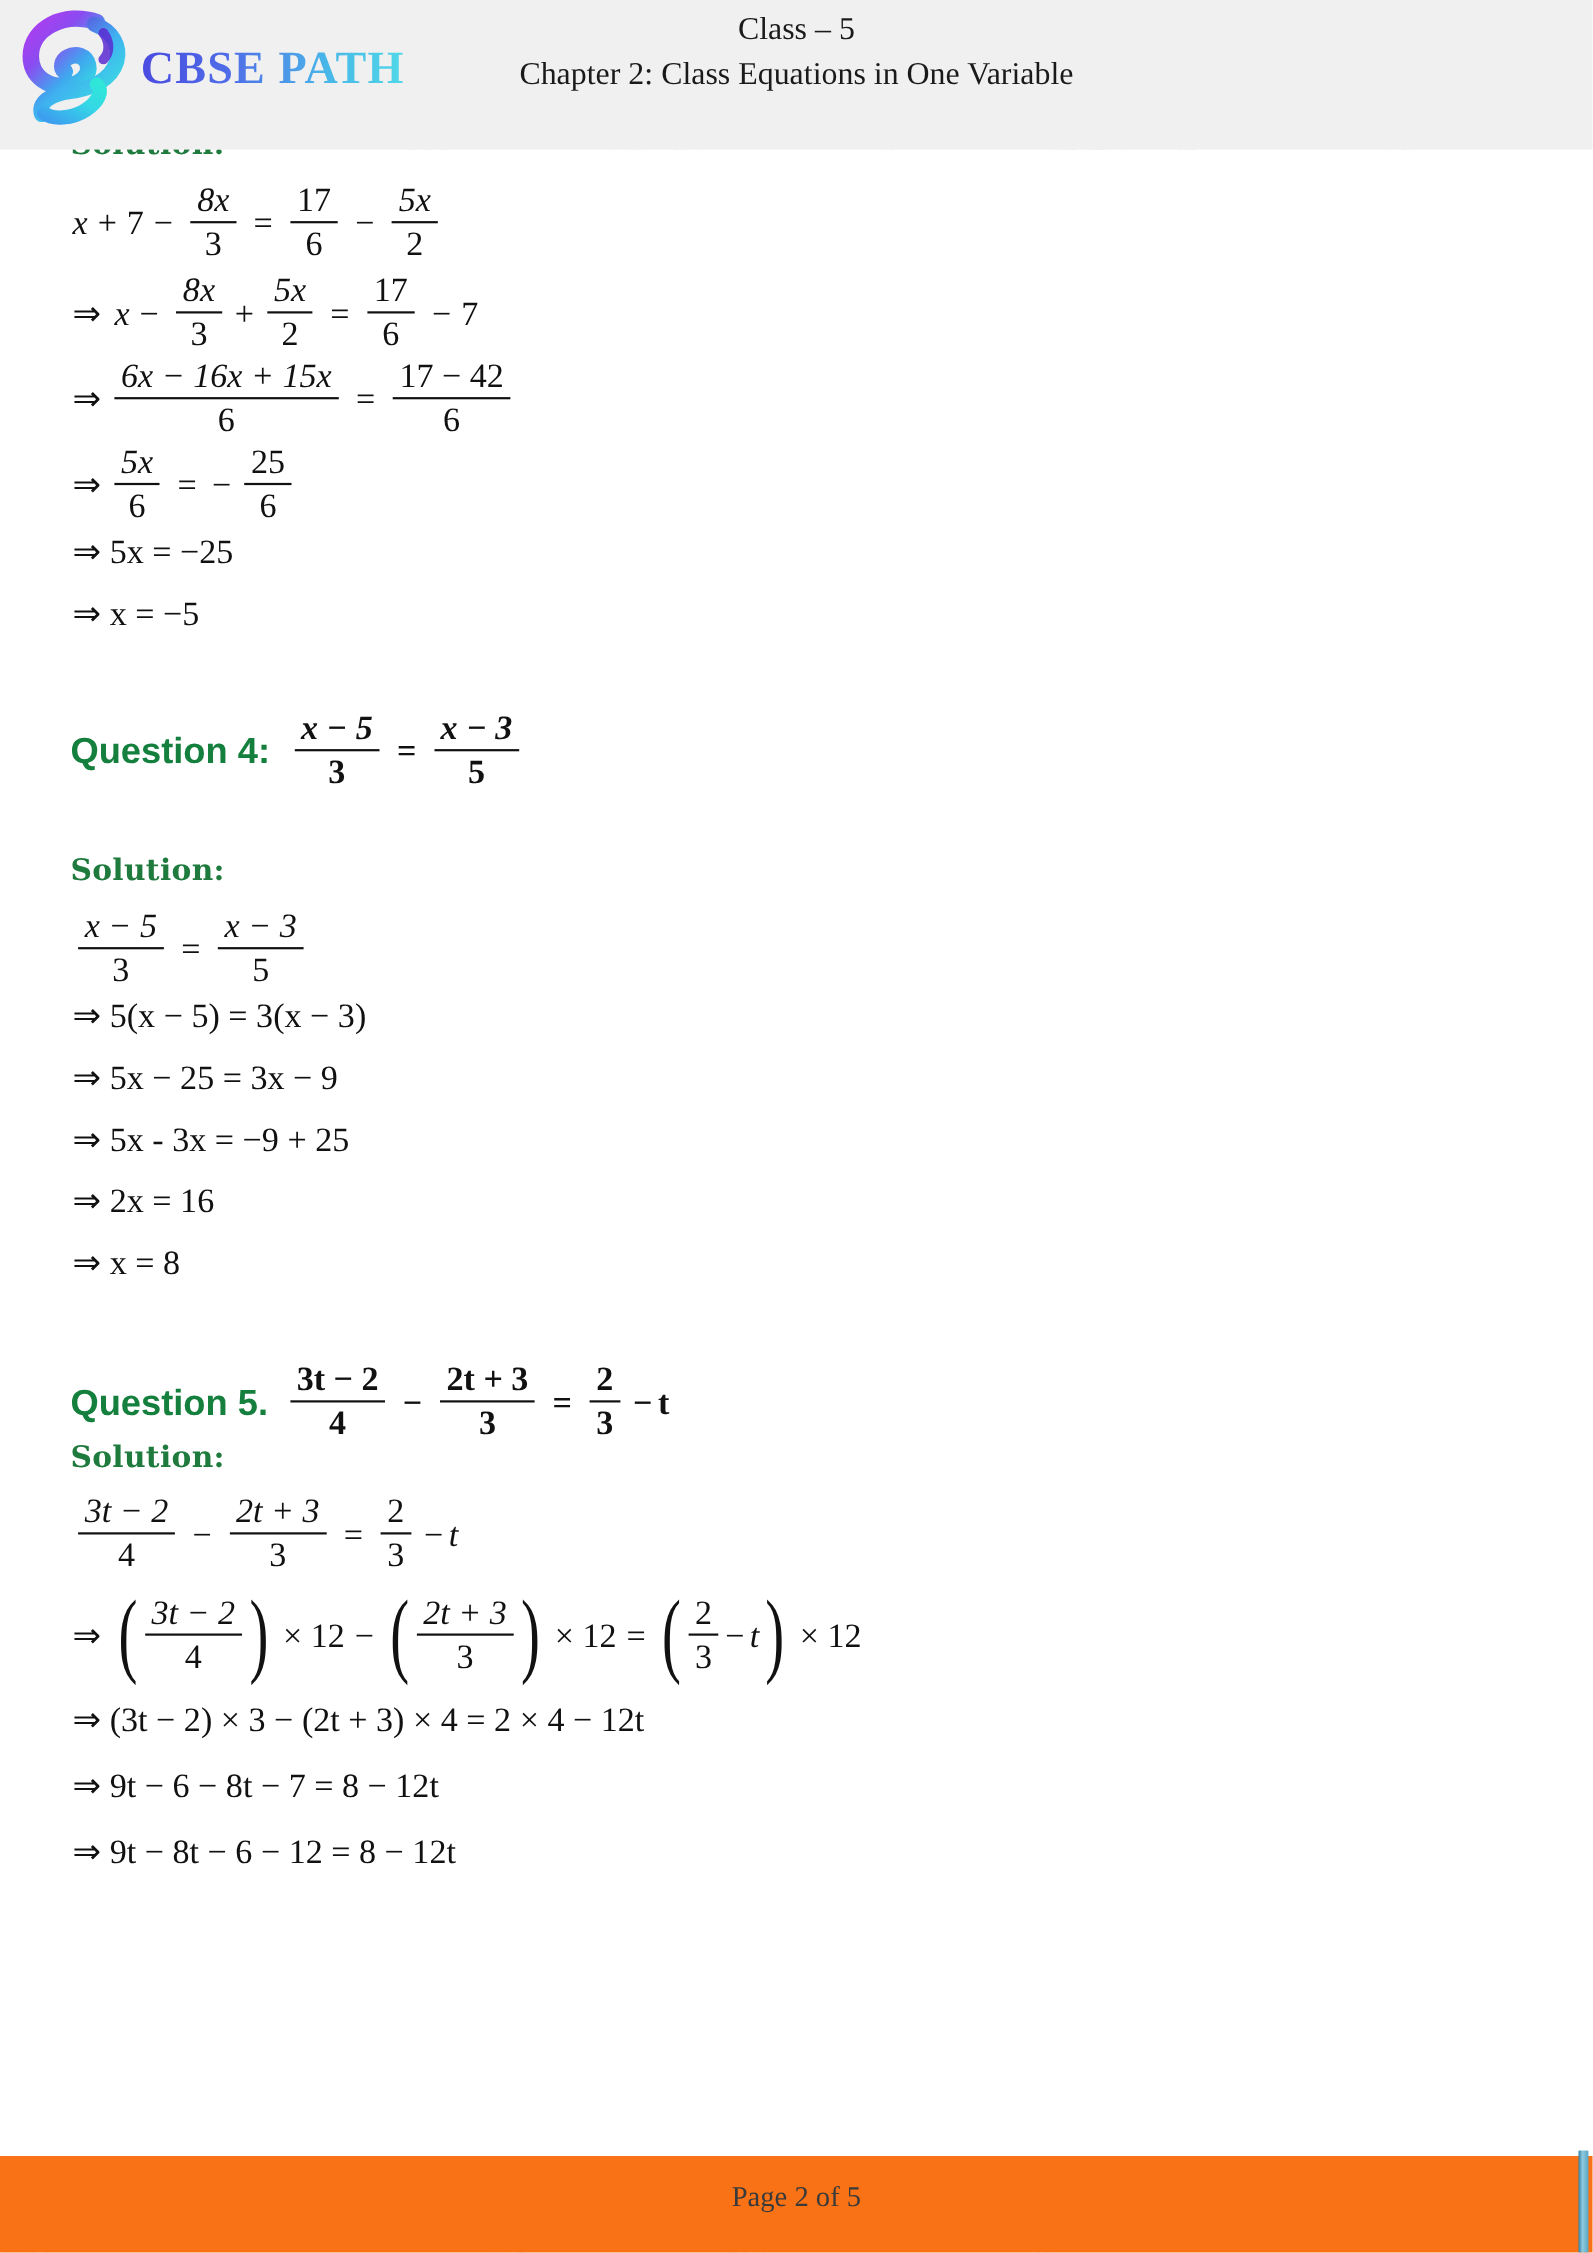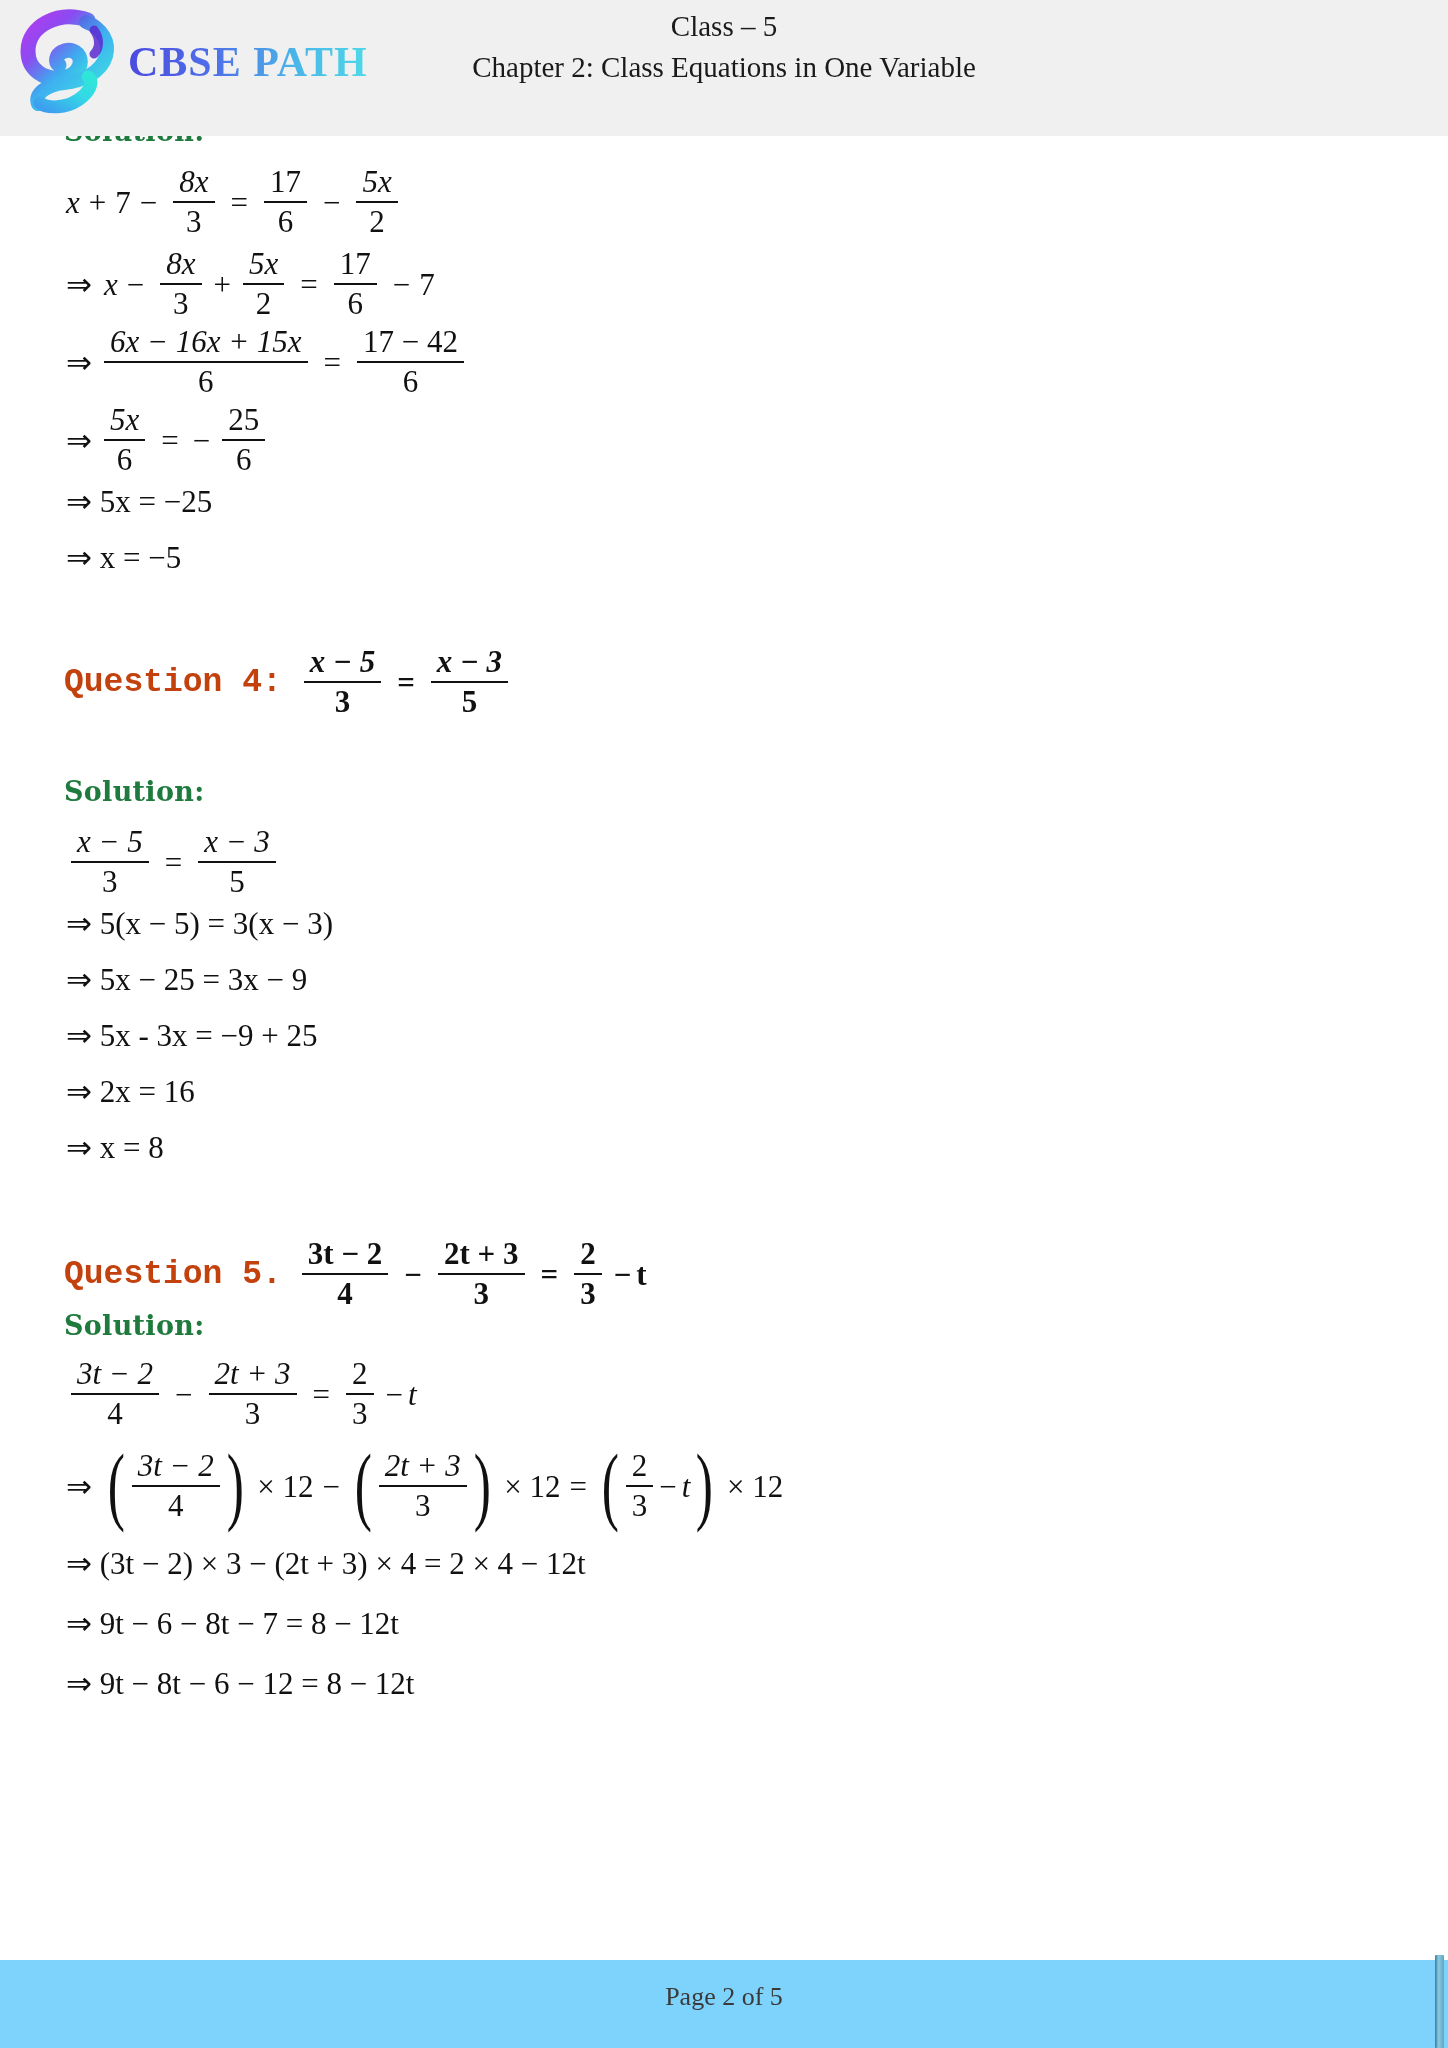--- a/index.html
+++ b/index.html
@@ -109,10 +109,10 @@
 
   .qlabel {
     position: absolute;
-    font-family: Liberation Mono, monospace;
+    font-family: Liberation Sans, sans-serif;
     font-weight: bold;
     font-size: 32px;
-    color: #c2410c;
+    color: #15803d;
   }
 
   .eq {

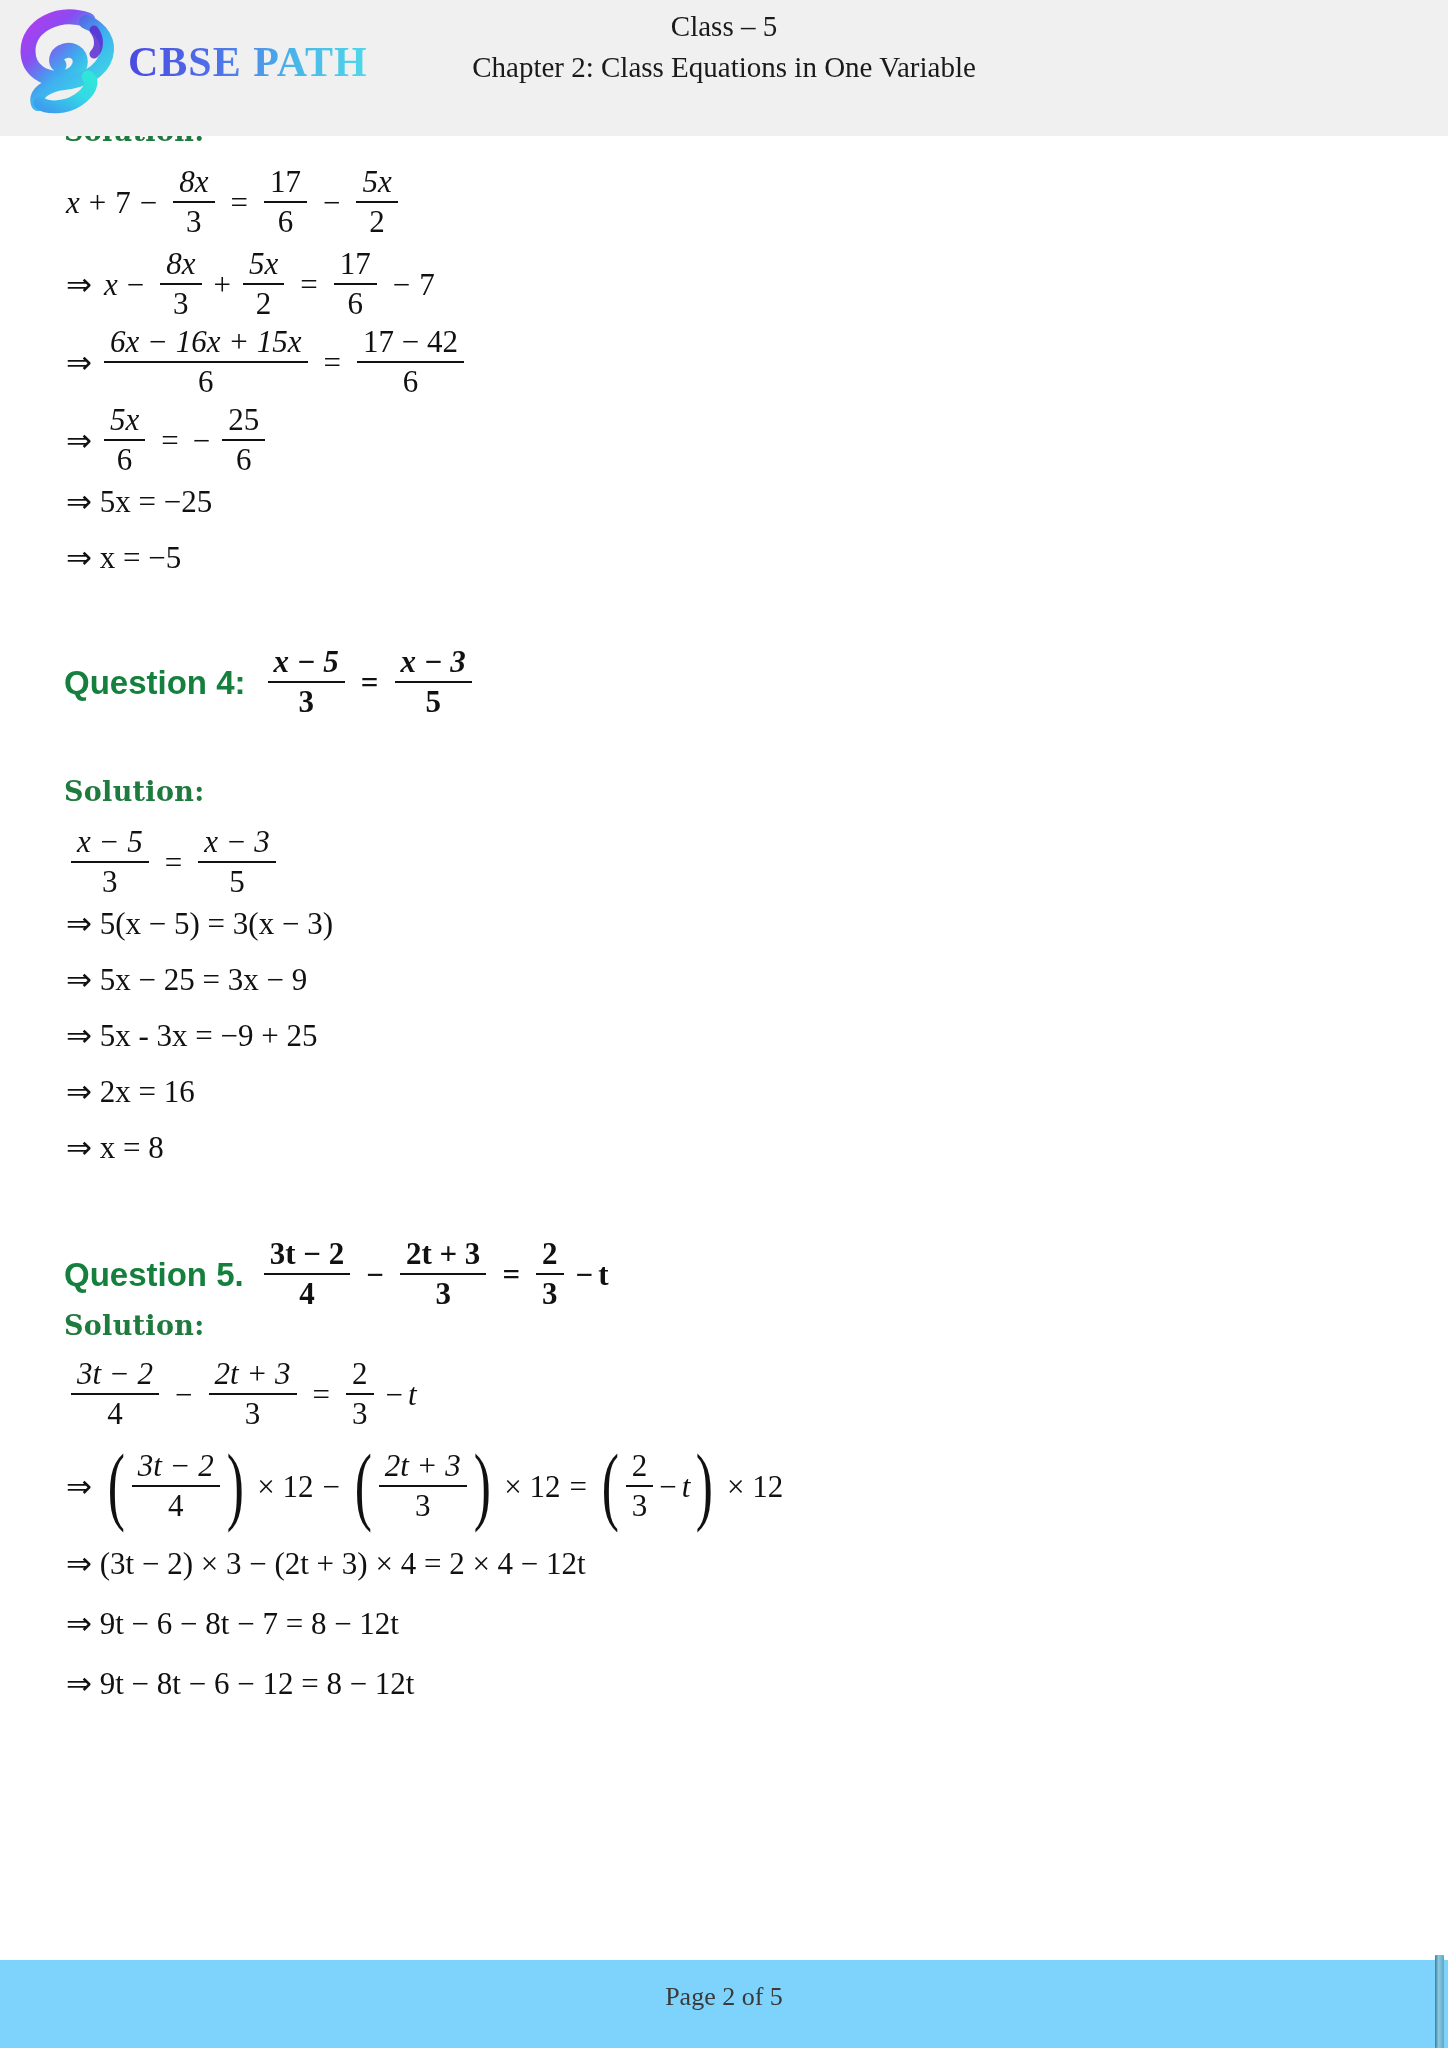--- a/index.html
+++ b/index.html
@@ -176,7 +176,7 @@
     top: 1960px;
     width: 1448px;
     height: 88px;
-    background: #7dd3fc;
+    background: #f97316;
     z-index: 5;
   }
   .footer-text {

